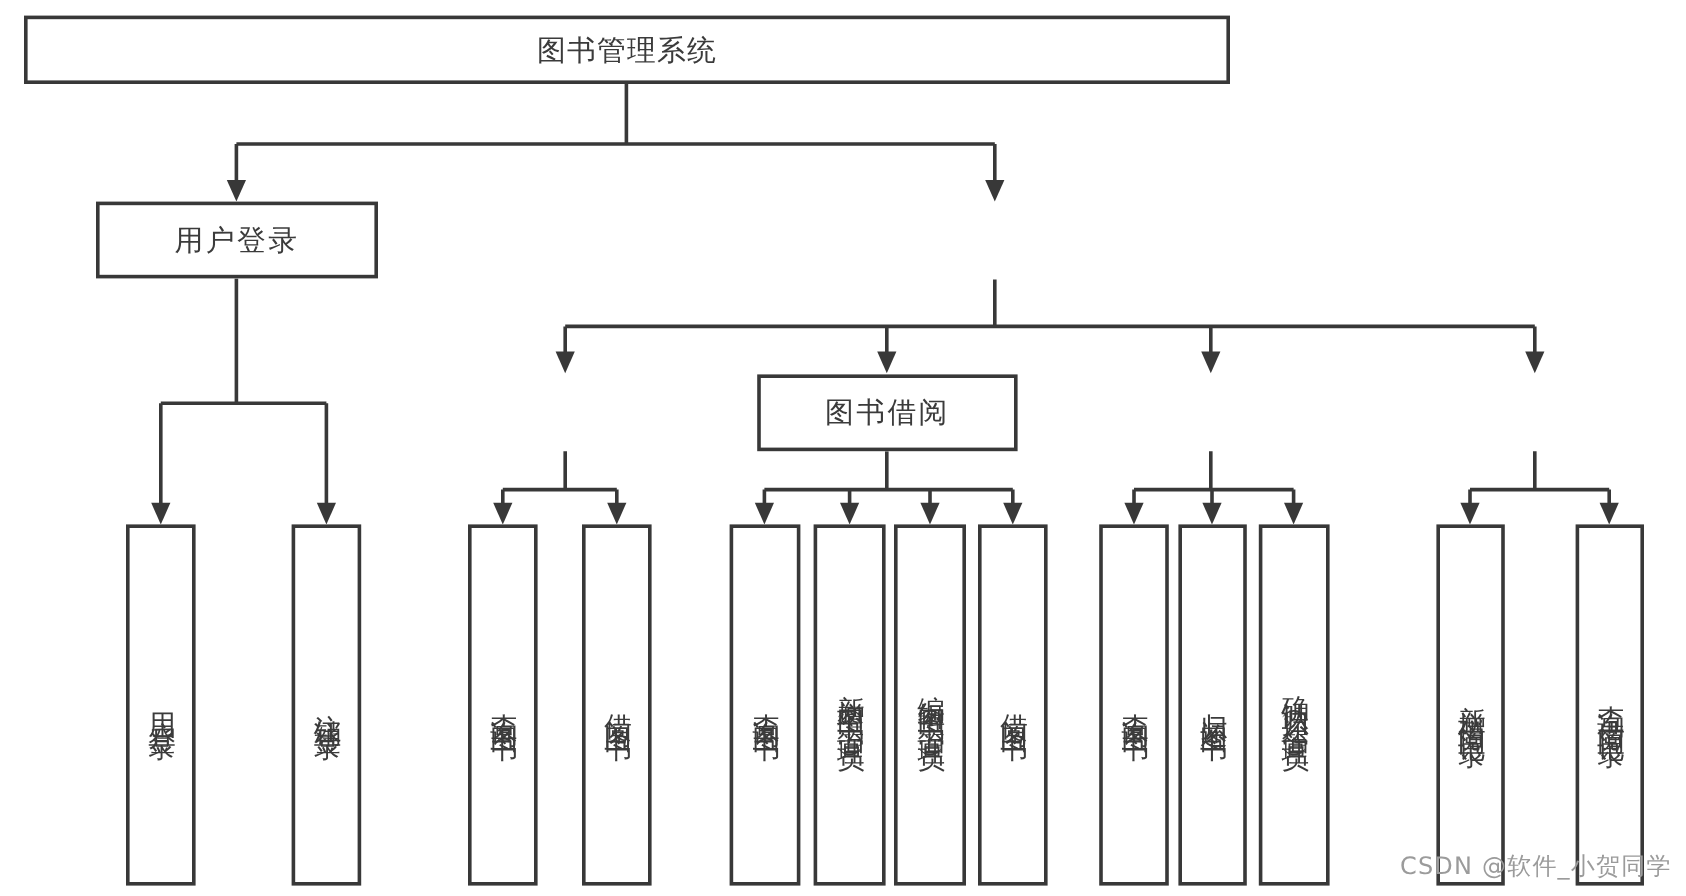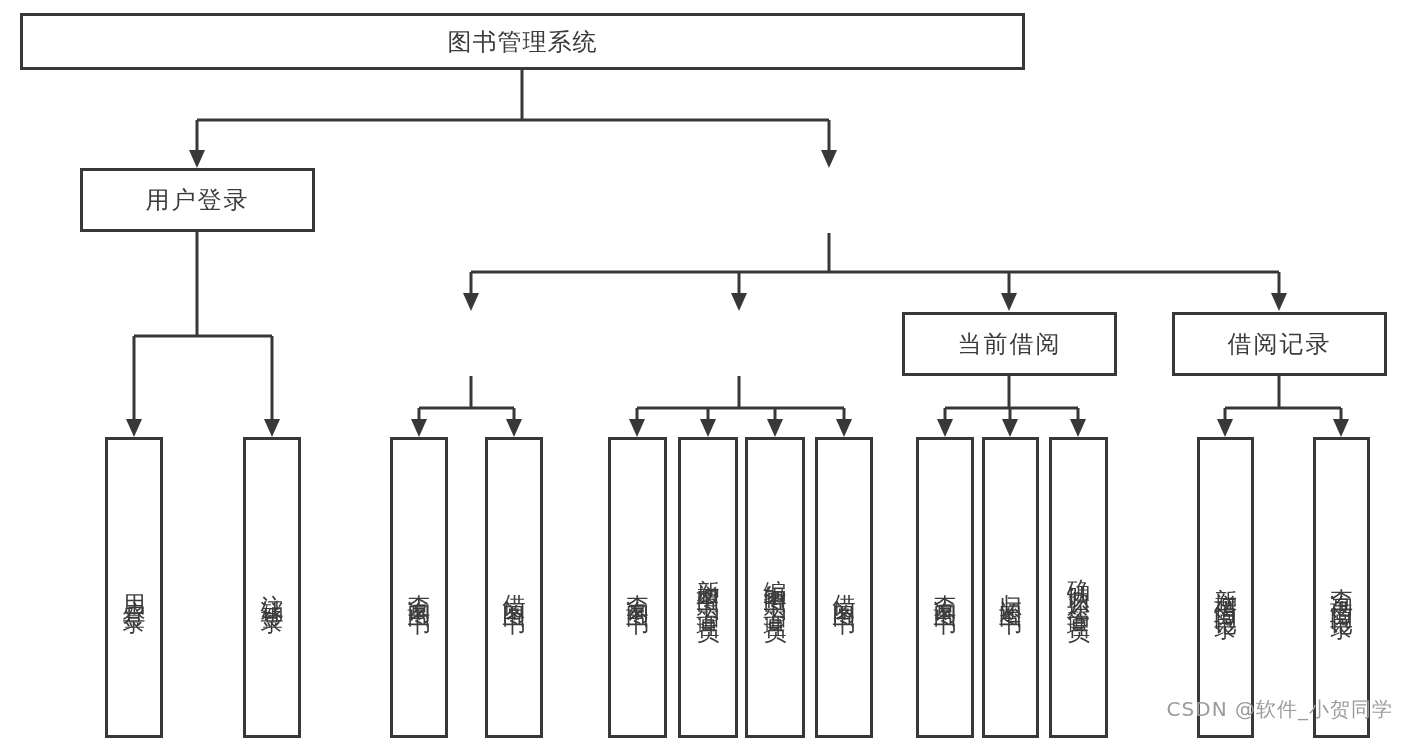--- a/index.html
+++ b/index.html
@@ -90,6 +90,7 @@
 
   <div class="box h" style="left:80px;top:168px;width:235px;height:64px">用户登录</div>
 
+  <div class="box h" style="left:631px;top:312px;width:217px;height:64px">图书借阅</div>
   <div class="box h" style="left:902px;top:312px;width:215px;height:64px">当前借阅</div>
   <div class="box h" style="left:1172px;top:312px;width:215px;height:64px">借阅记录</div>
 

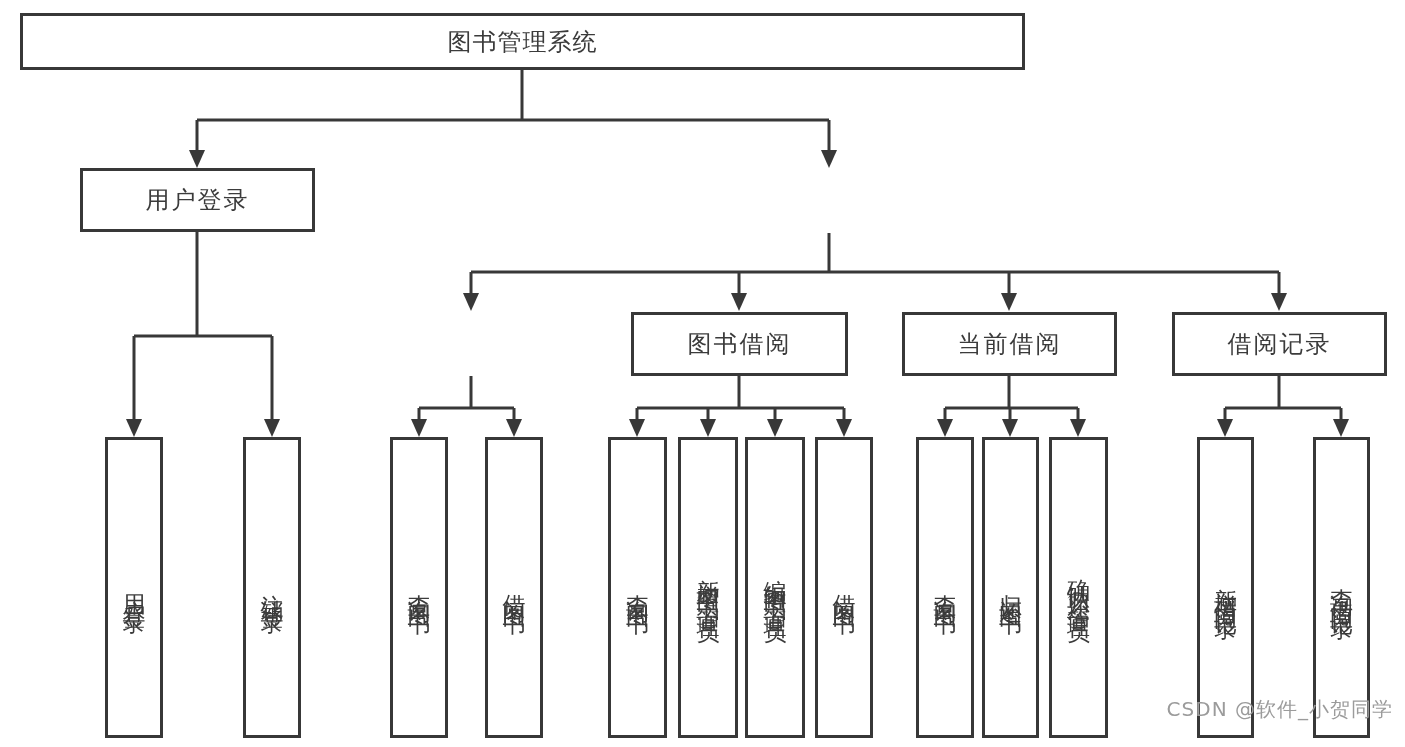--- a/index.html
+++ b/index.html
@@ -91,7 +91,6 @@
   <div class="box h" style="left:80px;top:168px;width:235px;height:64px">用户登录</div>
 
   <div class="box h" style="left:631px;top:312px;width:217px;height:64px">图书借阅</div>
-  <div class="box h" style="left:902px;top:312px;width:215px;height:64px">当前借阅</div>
   <div class="box h" style="left:1172px;top:312px;width:215px;height:64px">借阅记录</div>
 
   <div class="box v" style="left:105px;width:58px">用户登录</div>

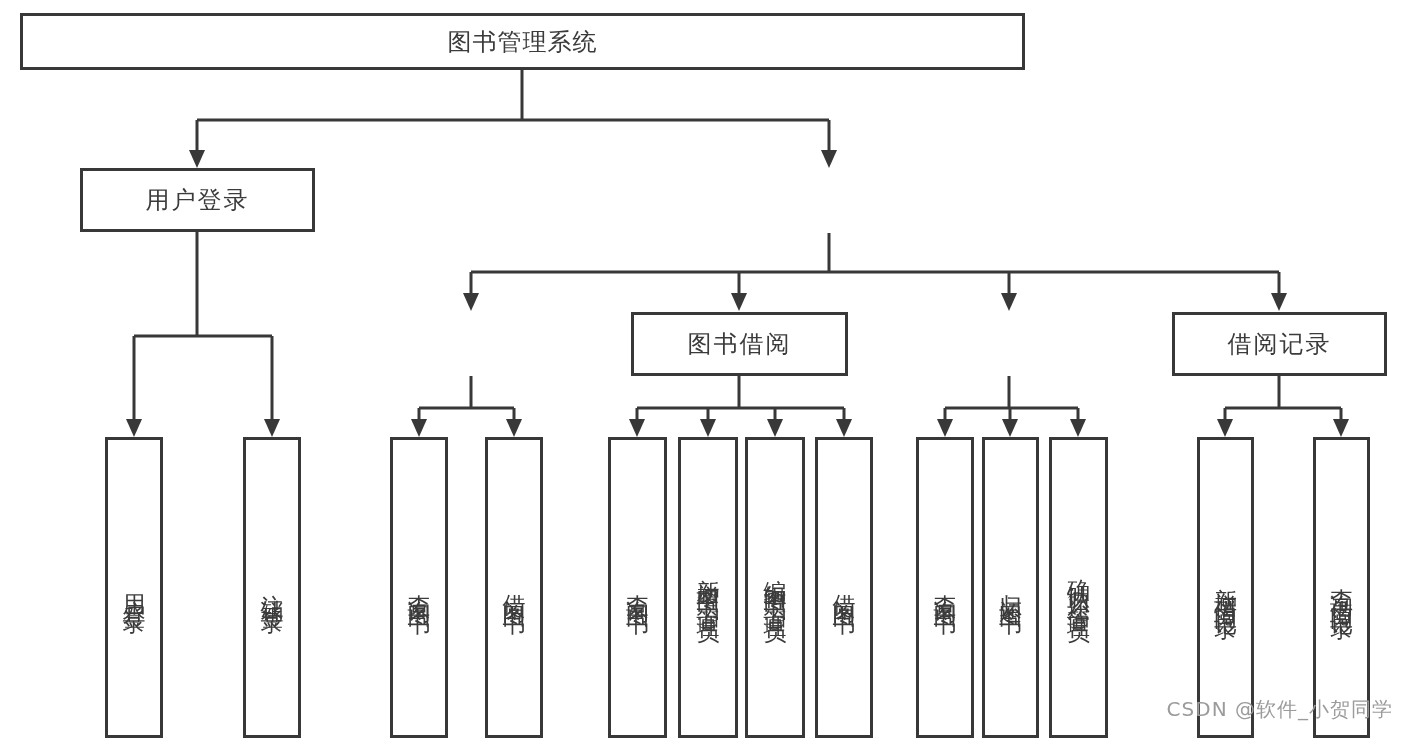--- a/index.html
+++ b/index.html
@@ -91,7 +91,6 @@
   <div class="box h" style="left:80px;top:168px;width:235px;height:64px">用户登录</div>
 
   <div class="box h" style="left:631px;top:312px;width:217px;height:64px">图书借阅</div>
-  <div class="box h" style="left:1172px;top:312px;width:215px;height:64px">借阅记录</div>
 
   <div class="box v" style="left:105px;width:58px">用户登录</div>
   <div class="box v" style="left:243px;width:58px">注销登录</div>

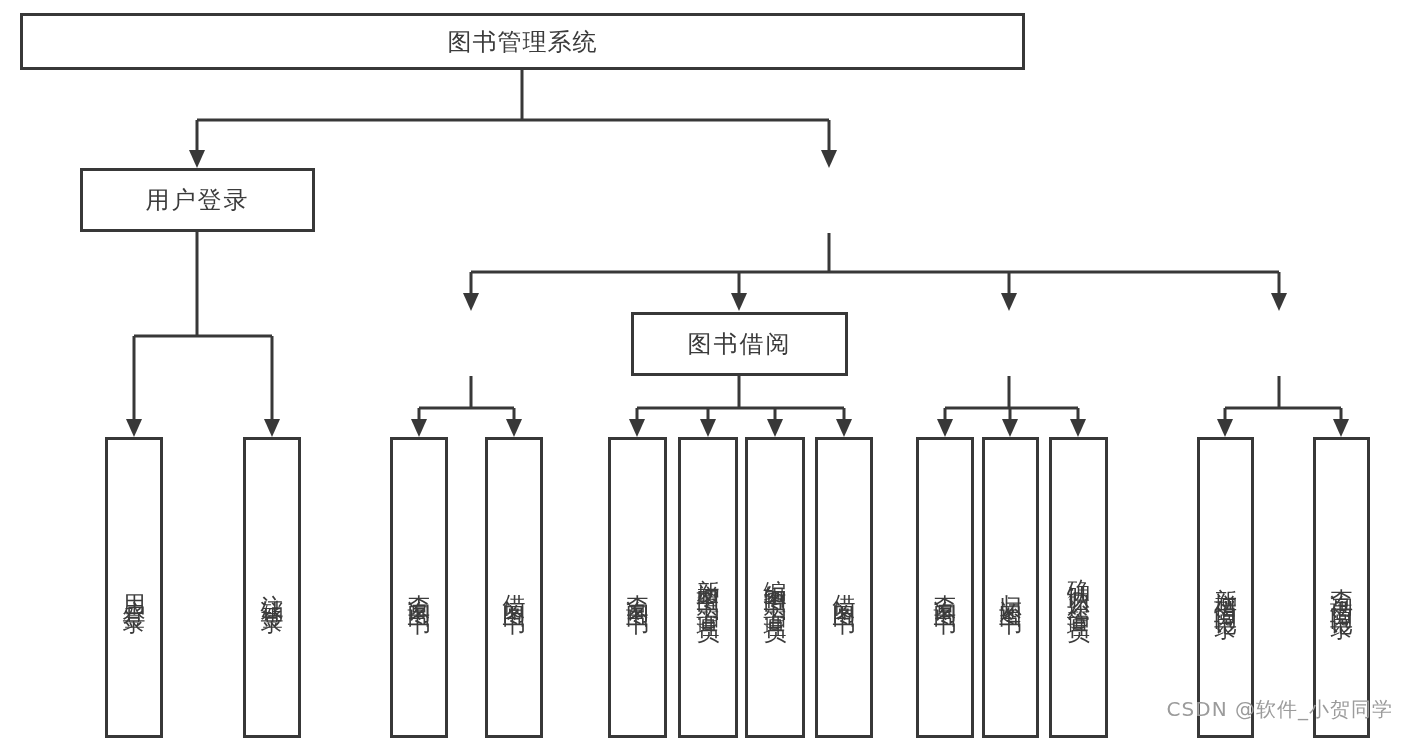--- a/index.html
+++ b/index.html
@@ -38,7 +38,7 @@
   }
   .watermark{
     position:absolute;
-    right:12px;bottom:24px;
+    right:12px;bottom:12px;
     color:var(--wm);
     font-size:20px;
     letter-spacing:1px;

